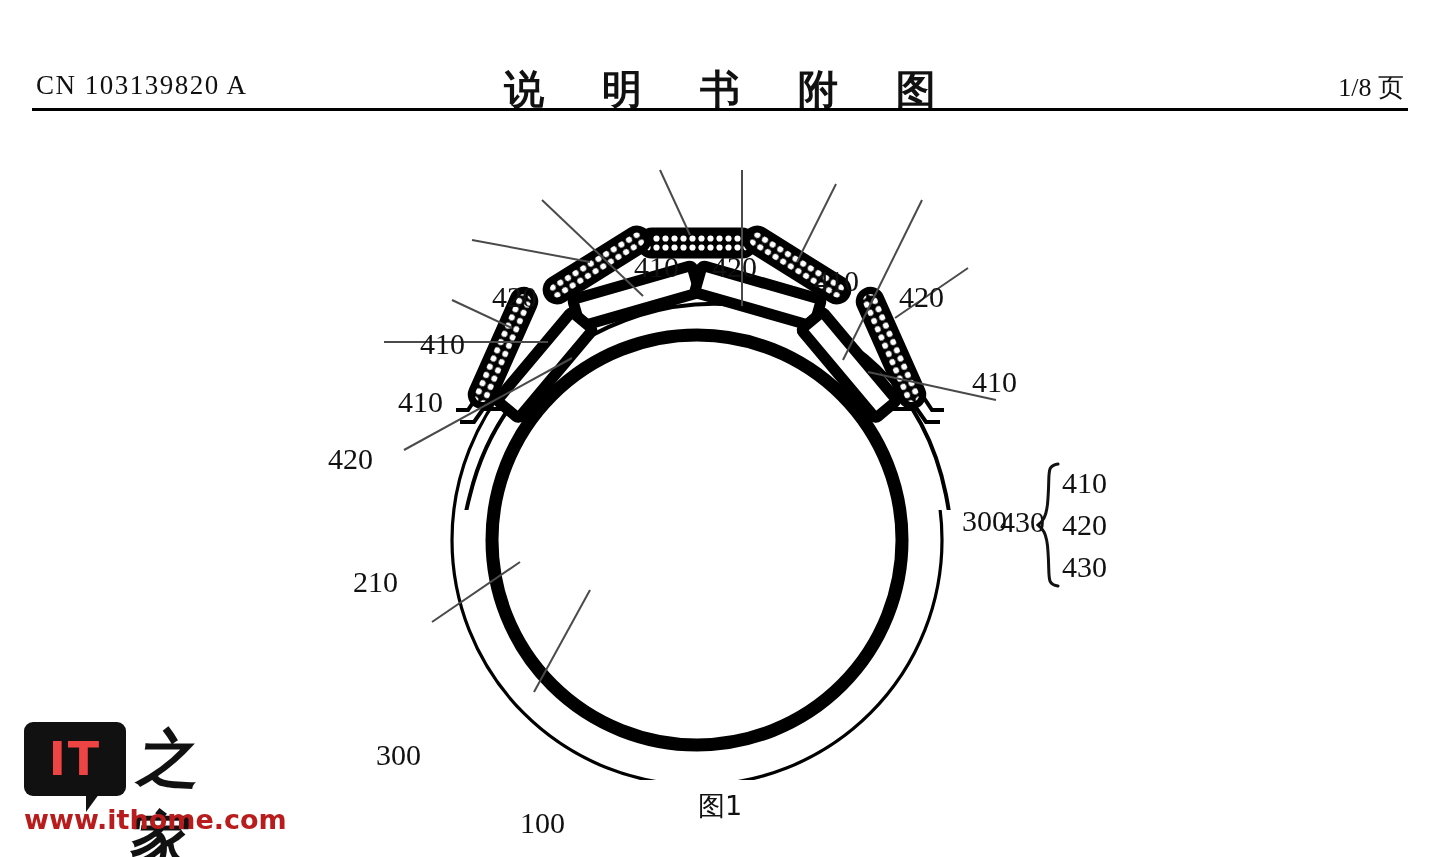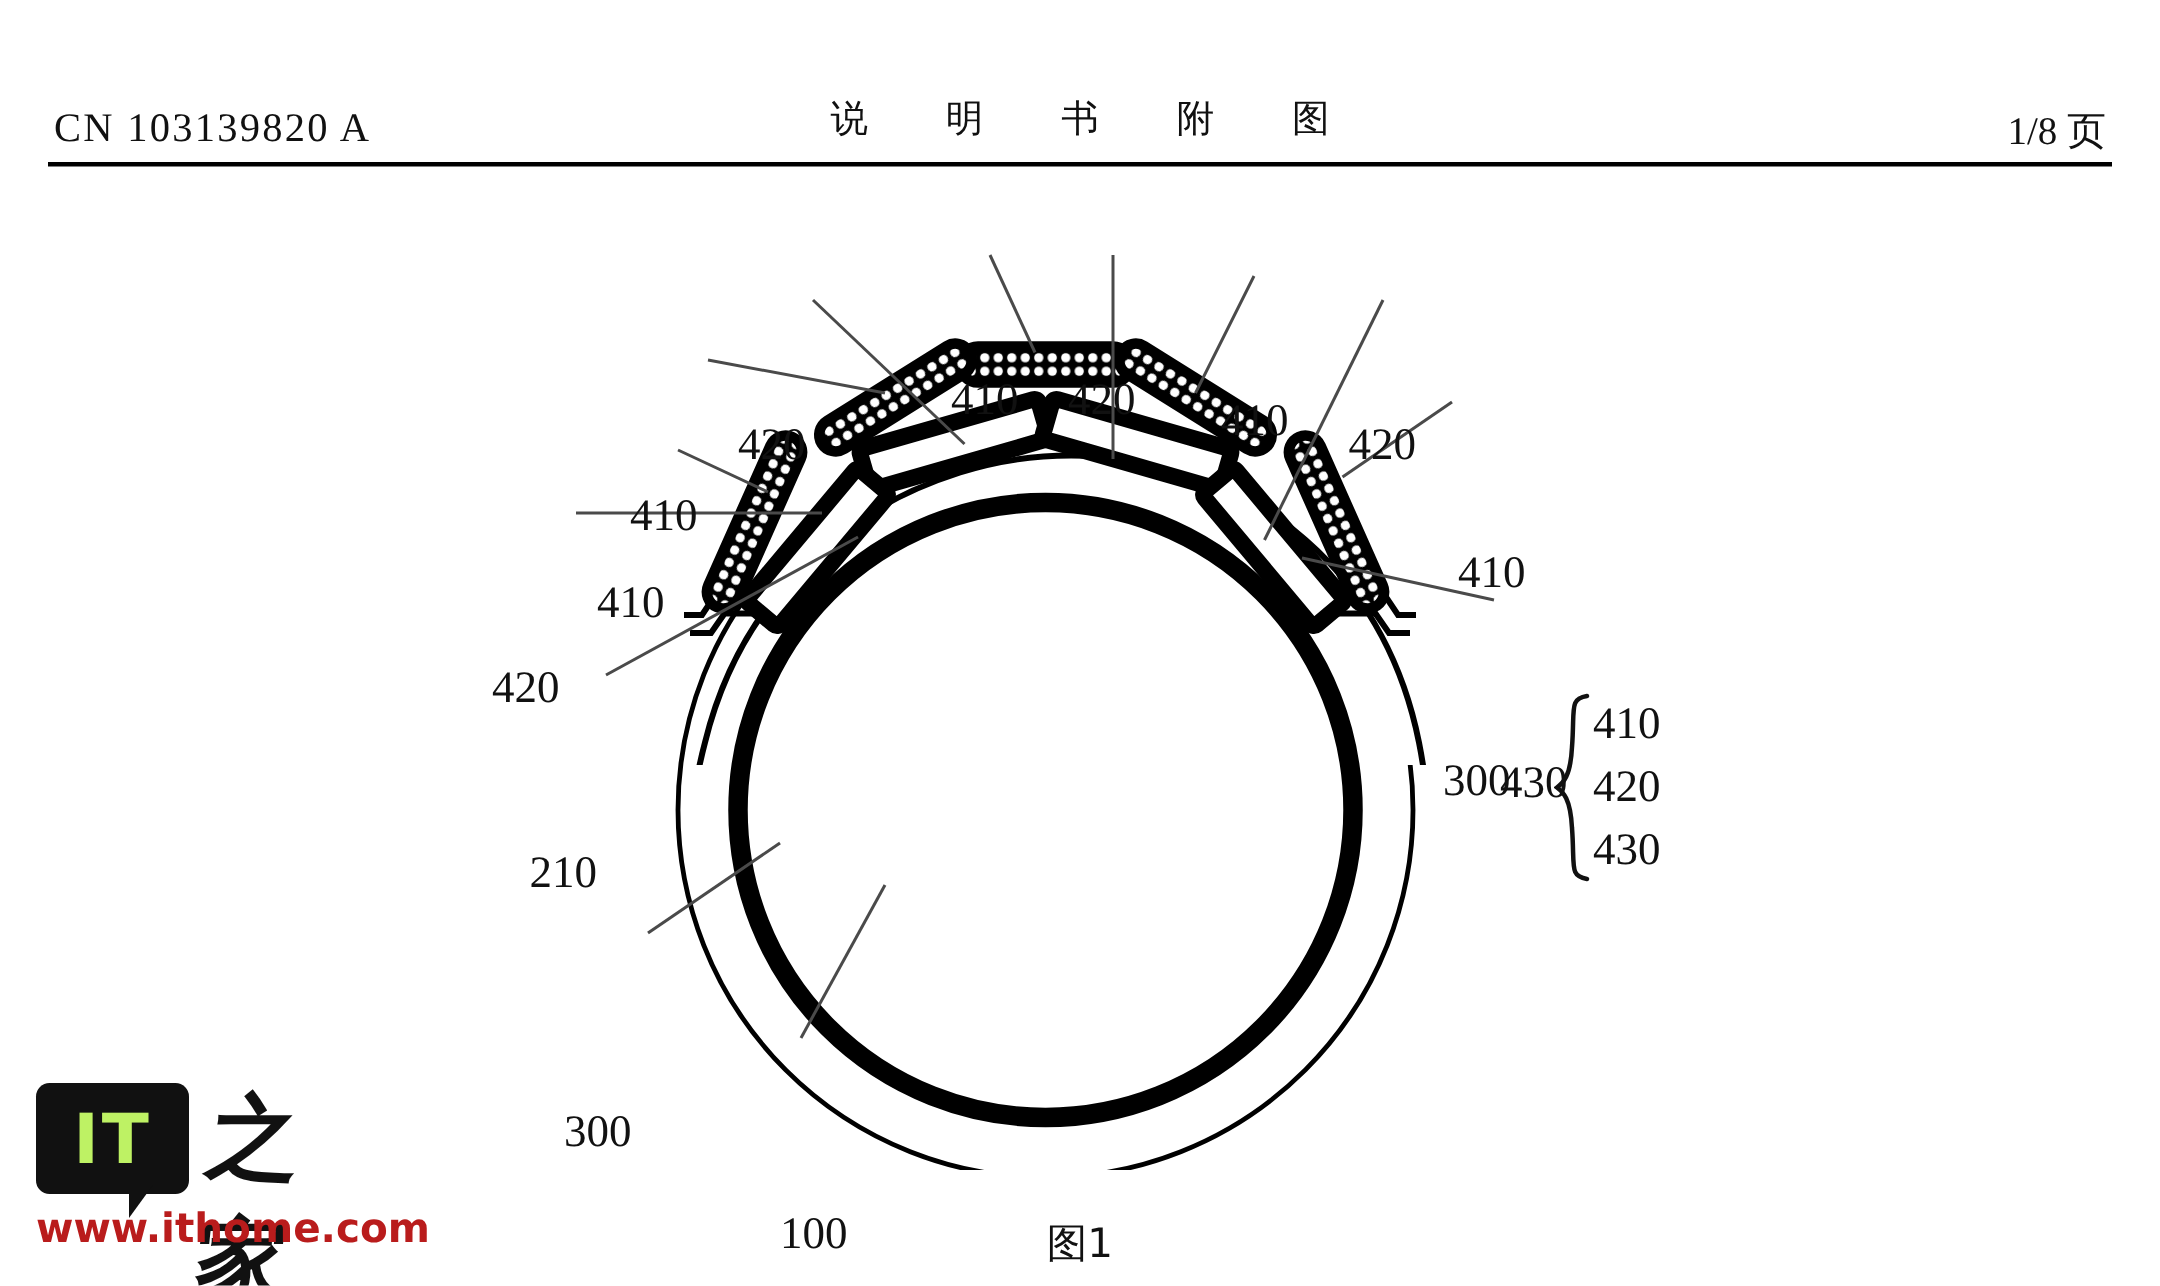--- a/index.html
+++ b/index.html
@@ -38,9 +38,9 @@
     top: 62px;
     width: 1440px;
     text-align: center;
-    font-size: 25px;
-    font-family: "DejaVu Sans", sans-serif;
-    font-weight: 400;
+    font-size: 40px;
+    font-family: "DejaVu Sans", sans-serif;
+    font-weight: 700;
     letter-spacing: 22px;
     text-indent: 22px;
   }

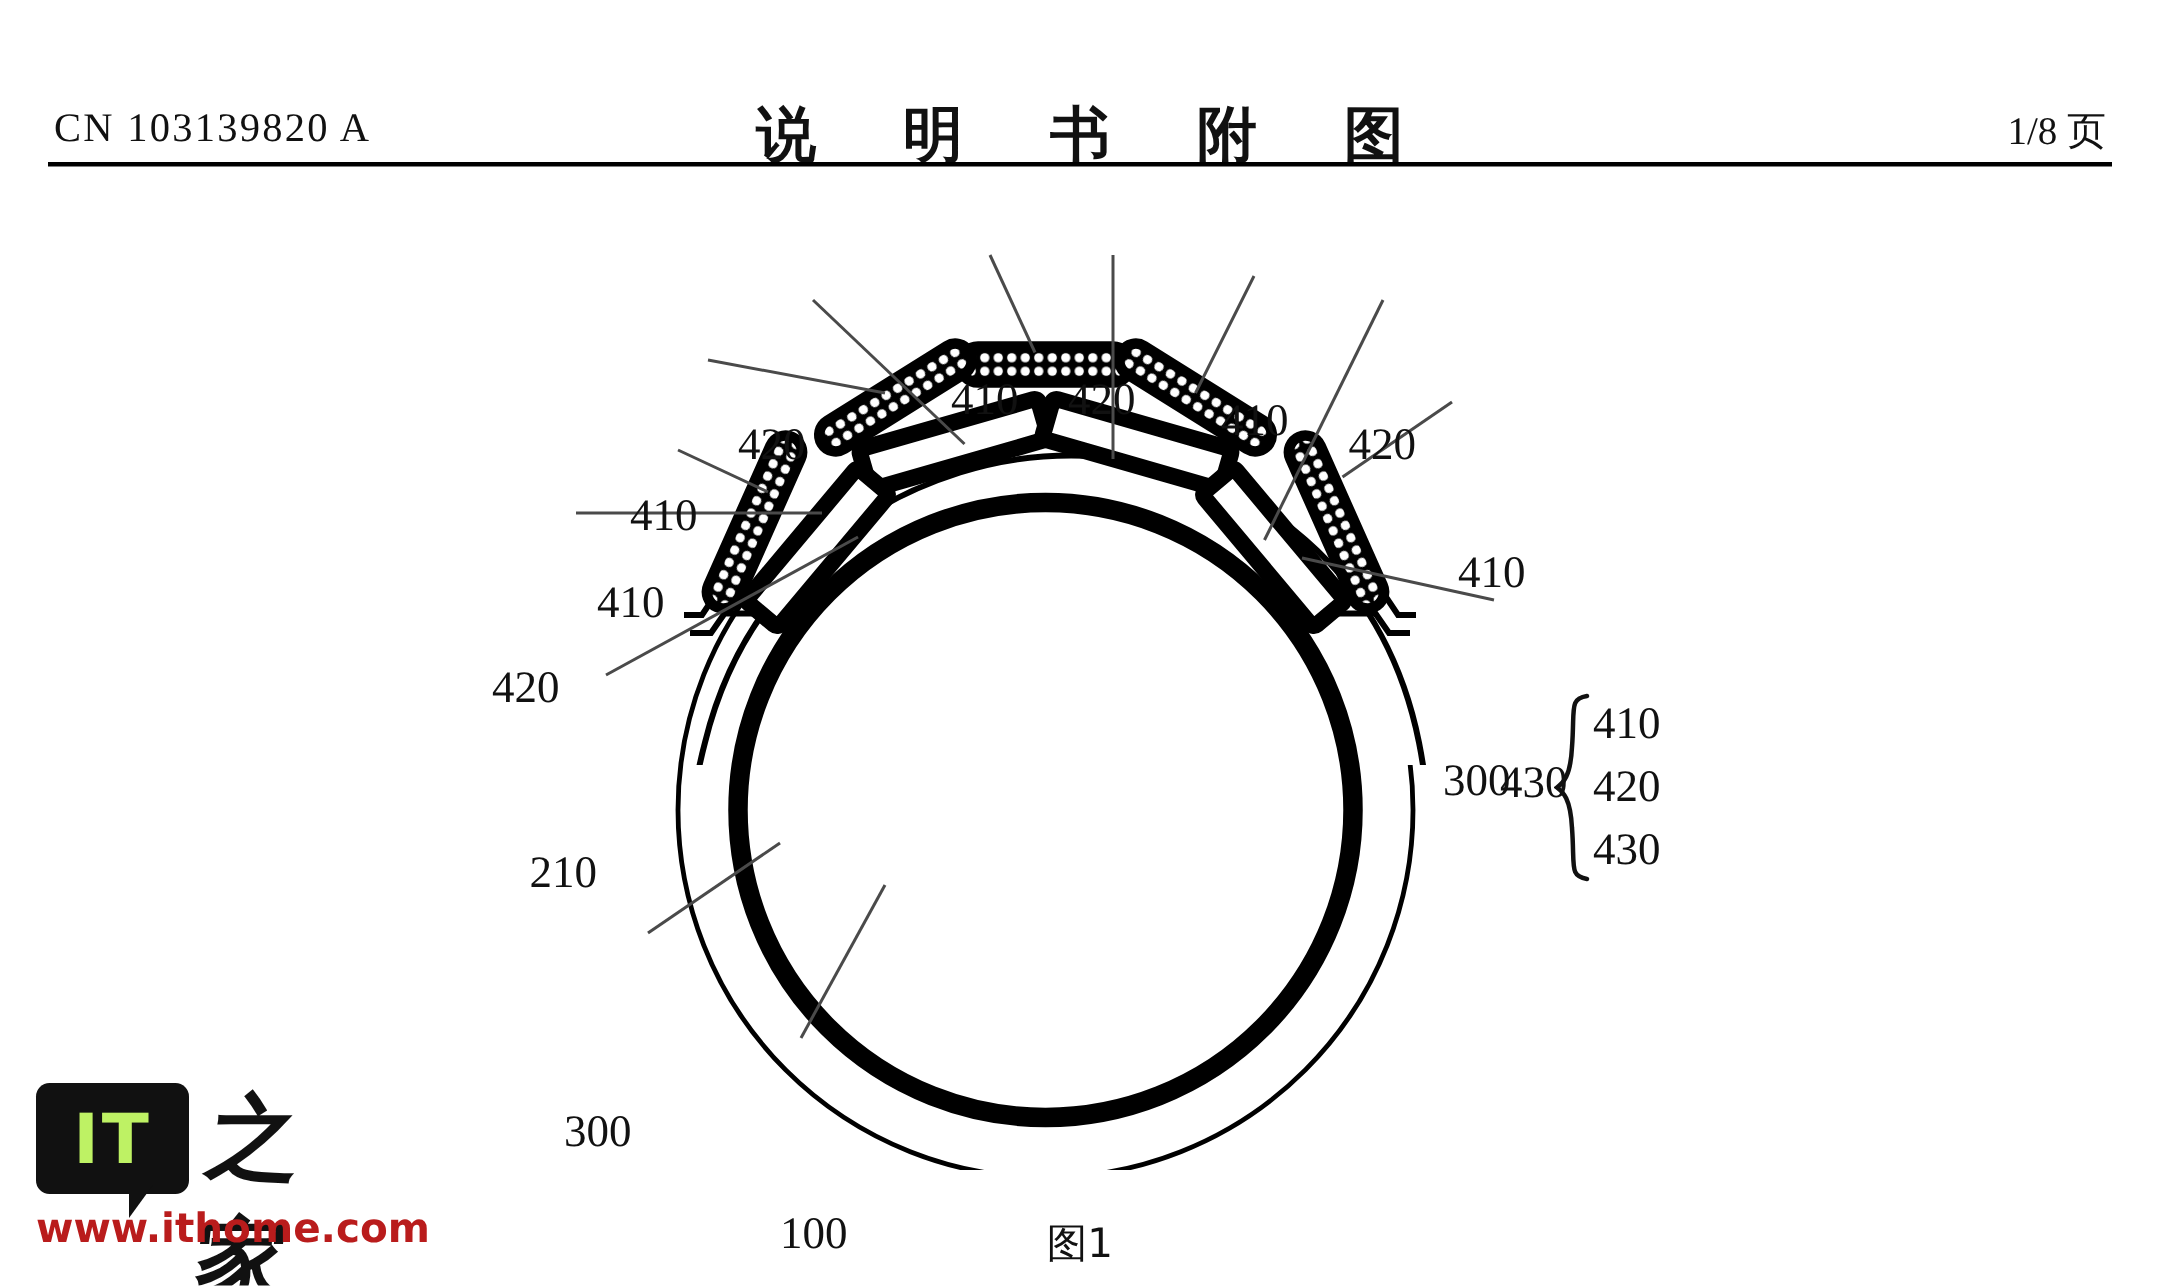--- a/index.html
+++ b/index.html
@@ -107,7 +107,7 @@
     justify-content: center;
   }
   #wm-it-text {
-    color: #bef264;
+    color: #ef4444;
     font-family: "DejaVu Sans", sans-serif;
     font-weight: 800;
     font-size: 46px;

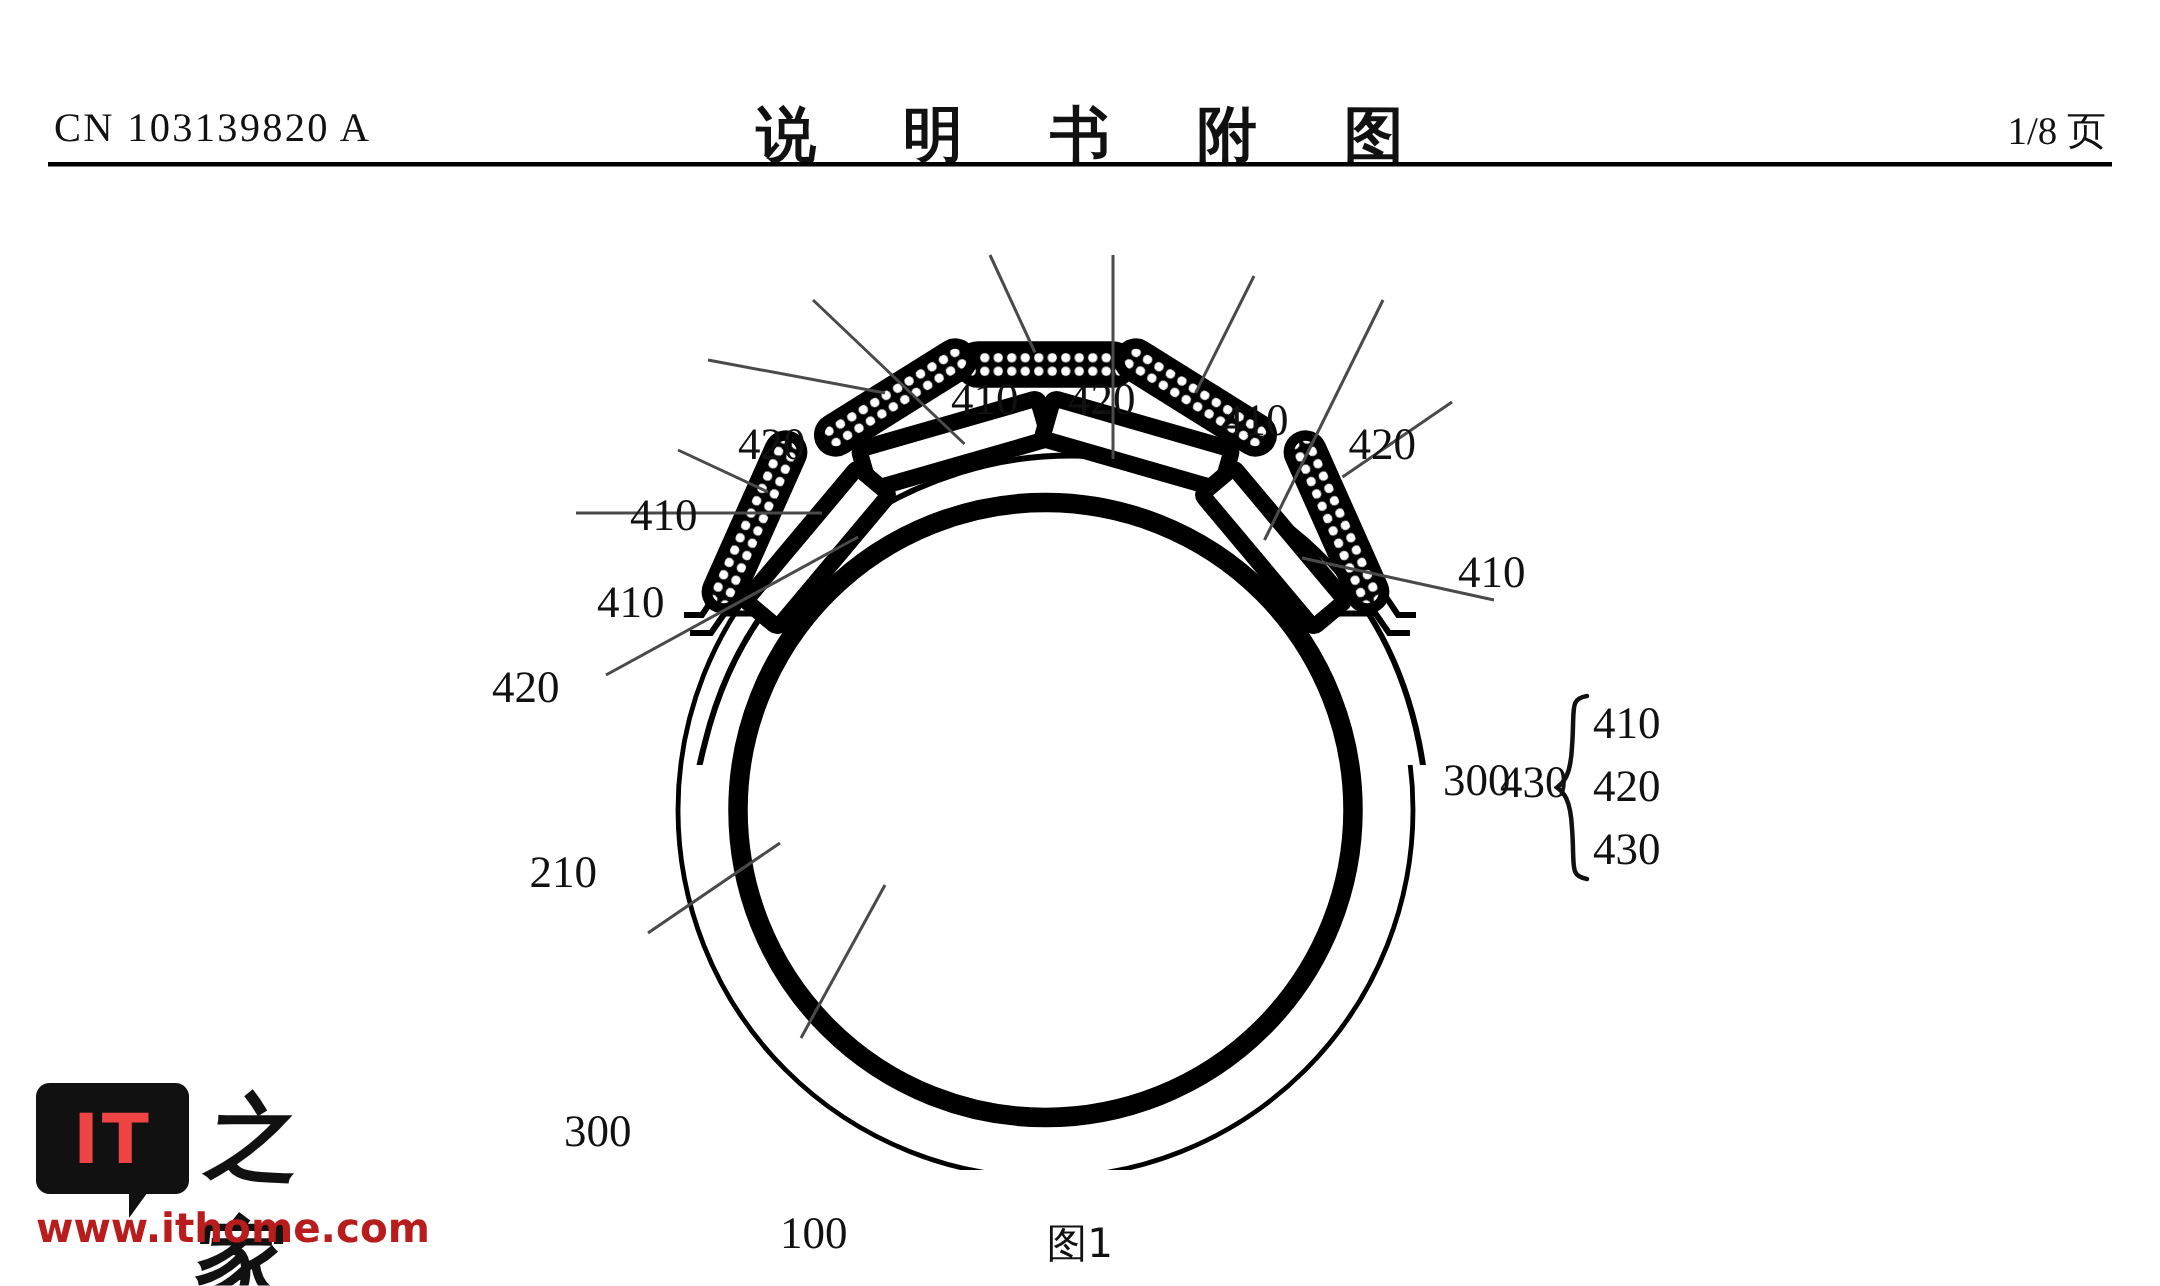--- a/index.html
+++ b/index.html
@@ -83,7 +83,6 @@
     text-align: center;
     font-size: 27px;
     font-family: "DejaVu Sans", sans-serif;
-    margin-top: 23px;
   }
 
   

